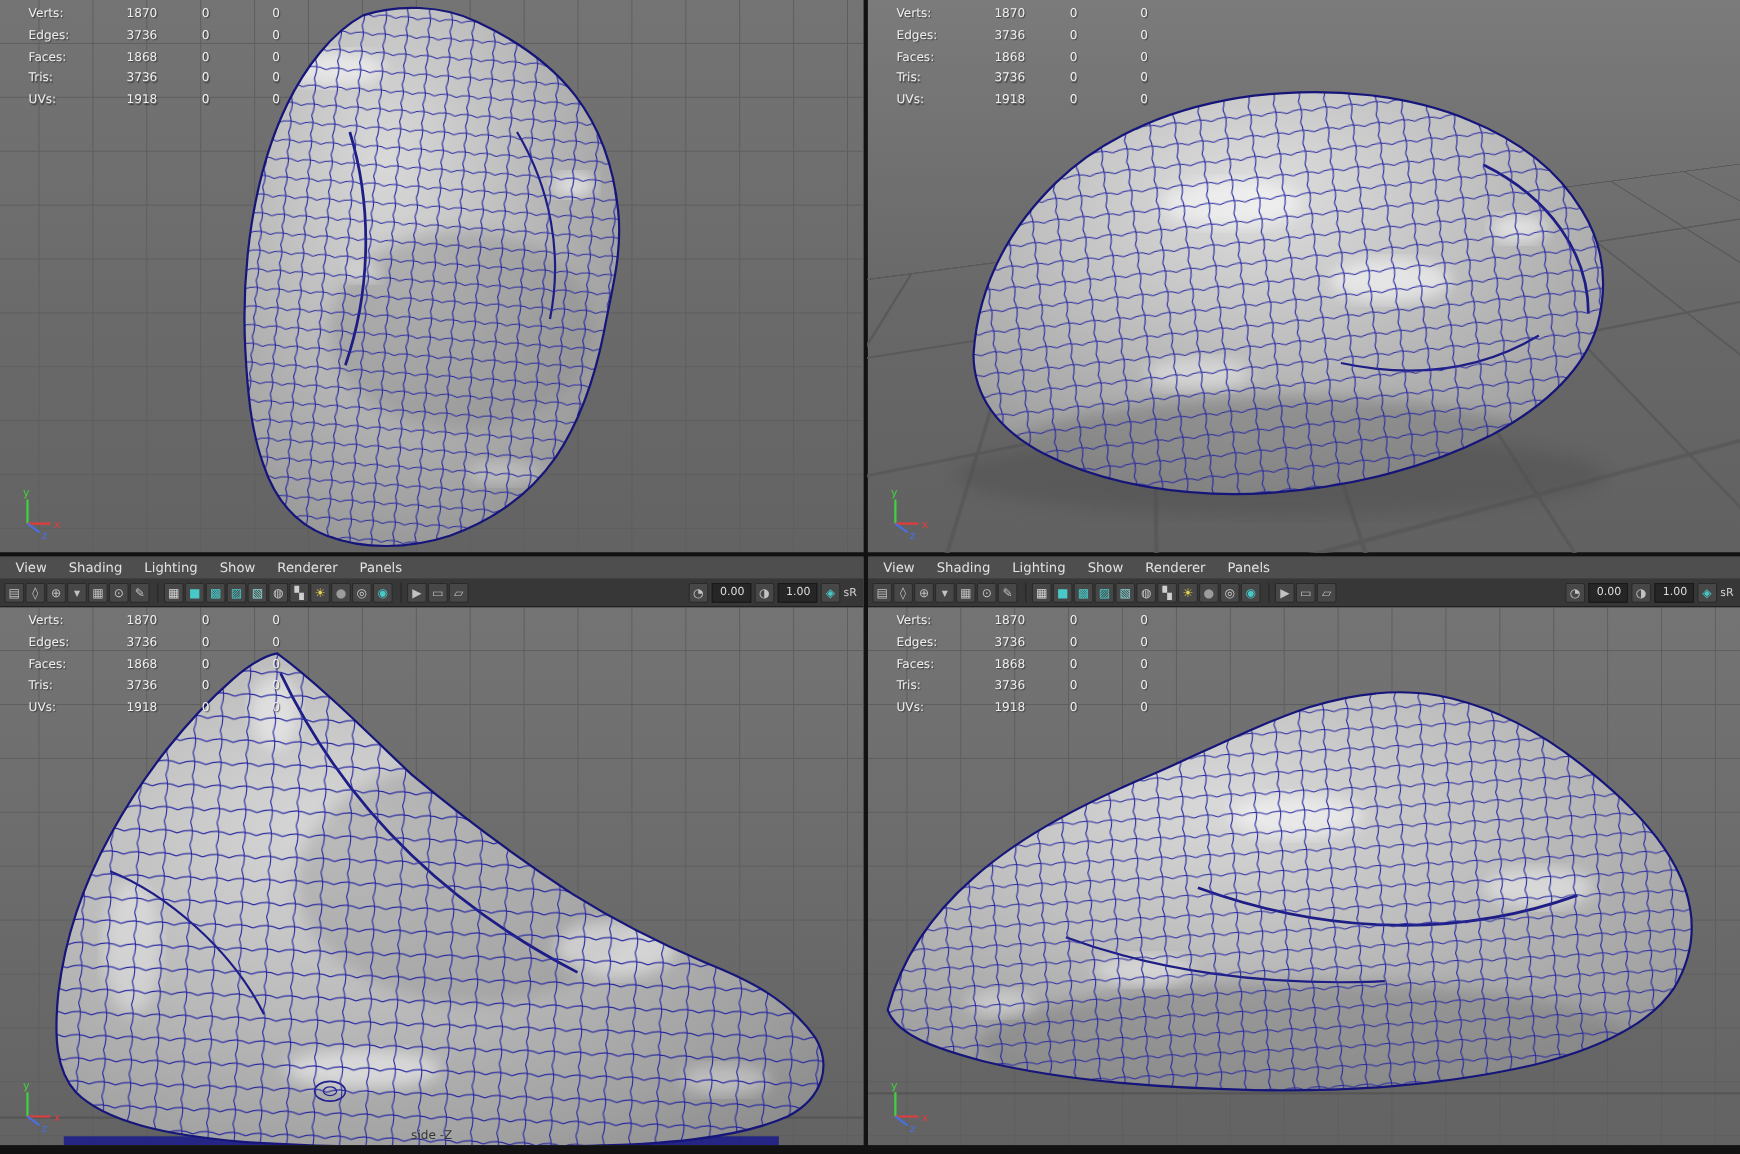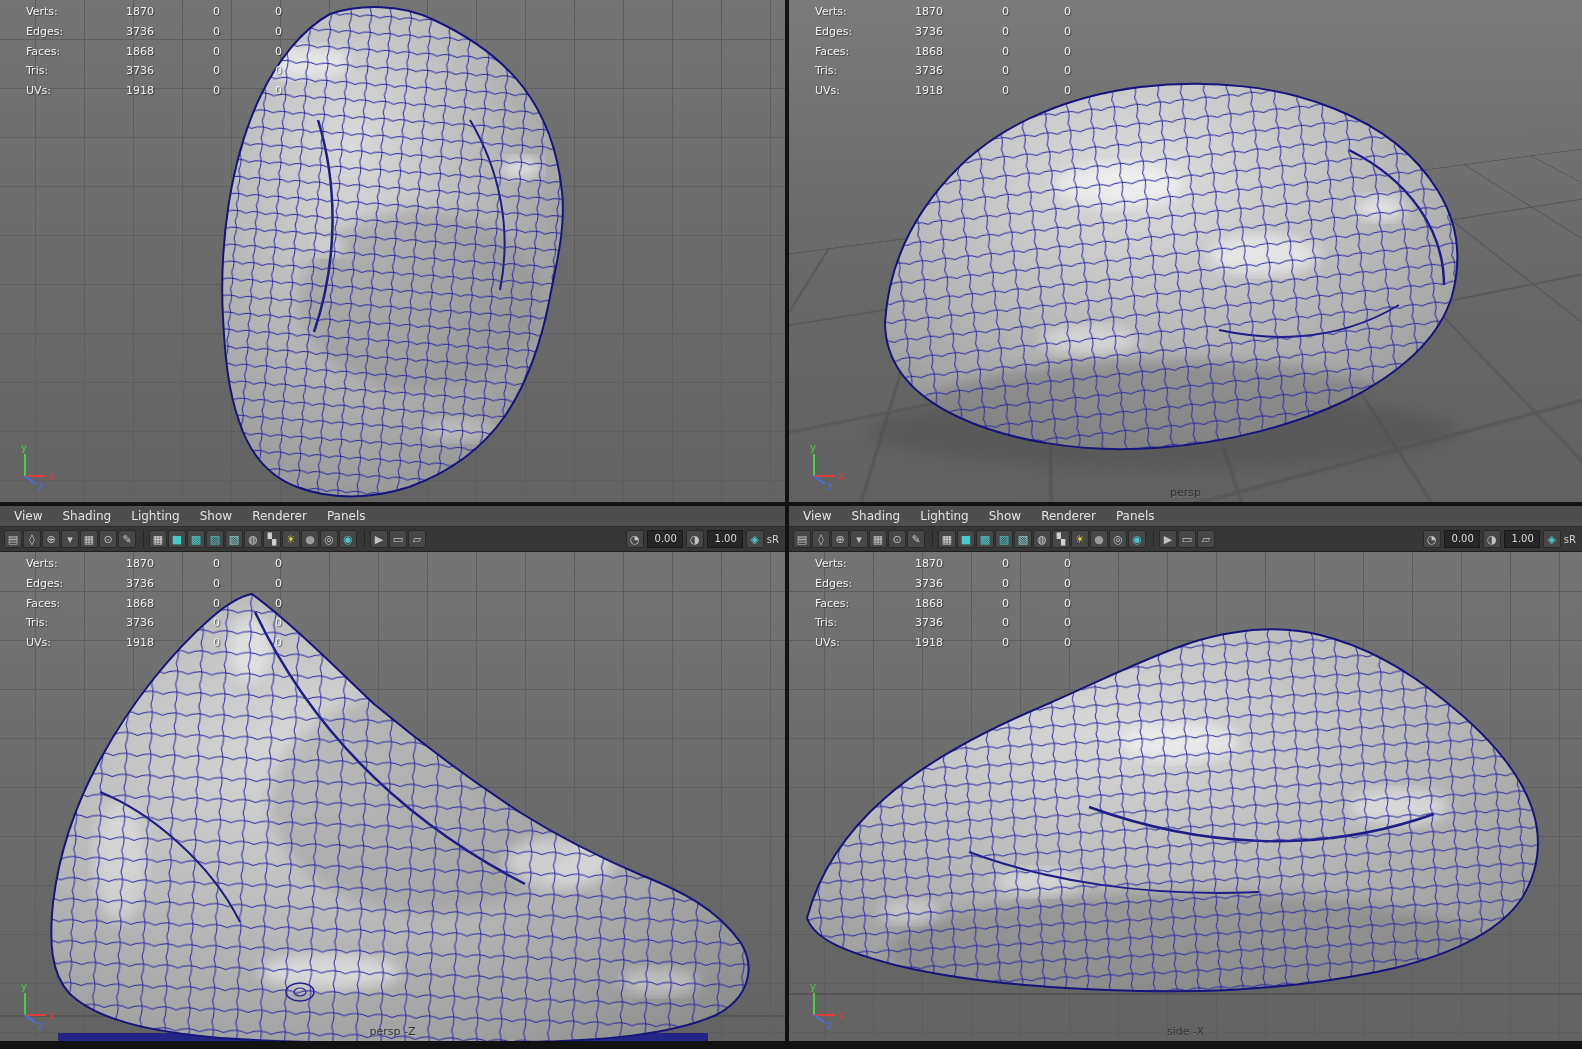--- a/index.html
+++ b/index.html
@@ -41,7 +41,7 @@
   .hud{position:absolute;top:5px;left:26px;z-index:5}
   .hud-row{display:grid;grid-template-columns:78px 50px 66px 62px;height:19.8px;
     font-size:11px;color:#efefef;text-shadow:1px 1px 1px rgba(35,35,35,.65);align-items:start}
-  .hud-value,.hud-col{text-align:right}
+  .hud-value,.hud-col{text-align:center}
 
   .vp-label{position:absolute;bottom:3px;left:0;width:100%;text-align:center;
     font-size:11px;color:#333;z-index:5;text-shadow:0 1px 0 rgba(255,255,255,.12)}

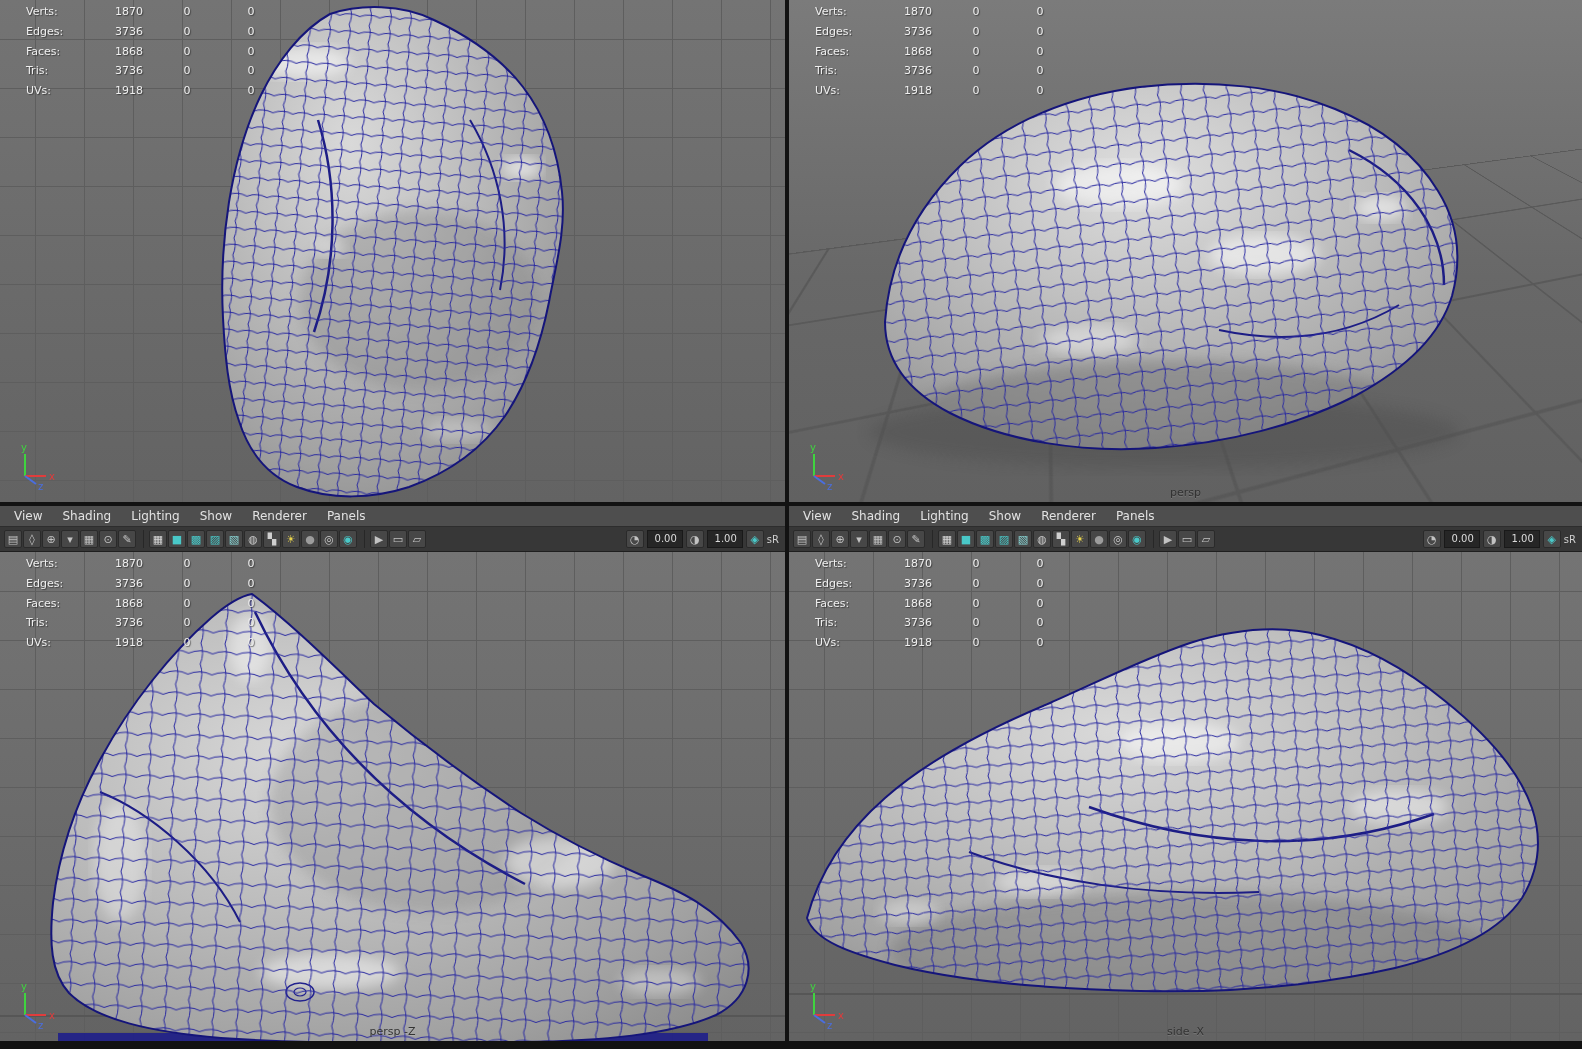--- a/index.html
+++ b/index.html
@@ -222,7 +222,6 @@
         <text x="37" y="40" class="ax-x">x</text>
         <text x="26" y="50" class="ax-z">z</text>
       </svg>
-      <div class="vp-label">persp</div>
     </div>
   </div>
 

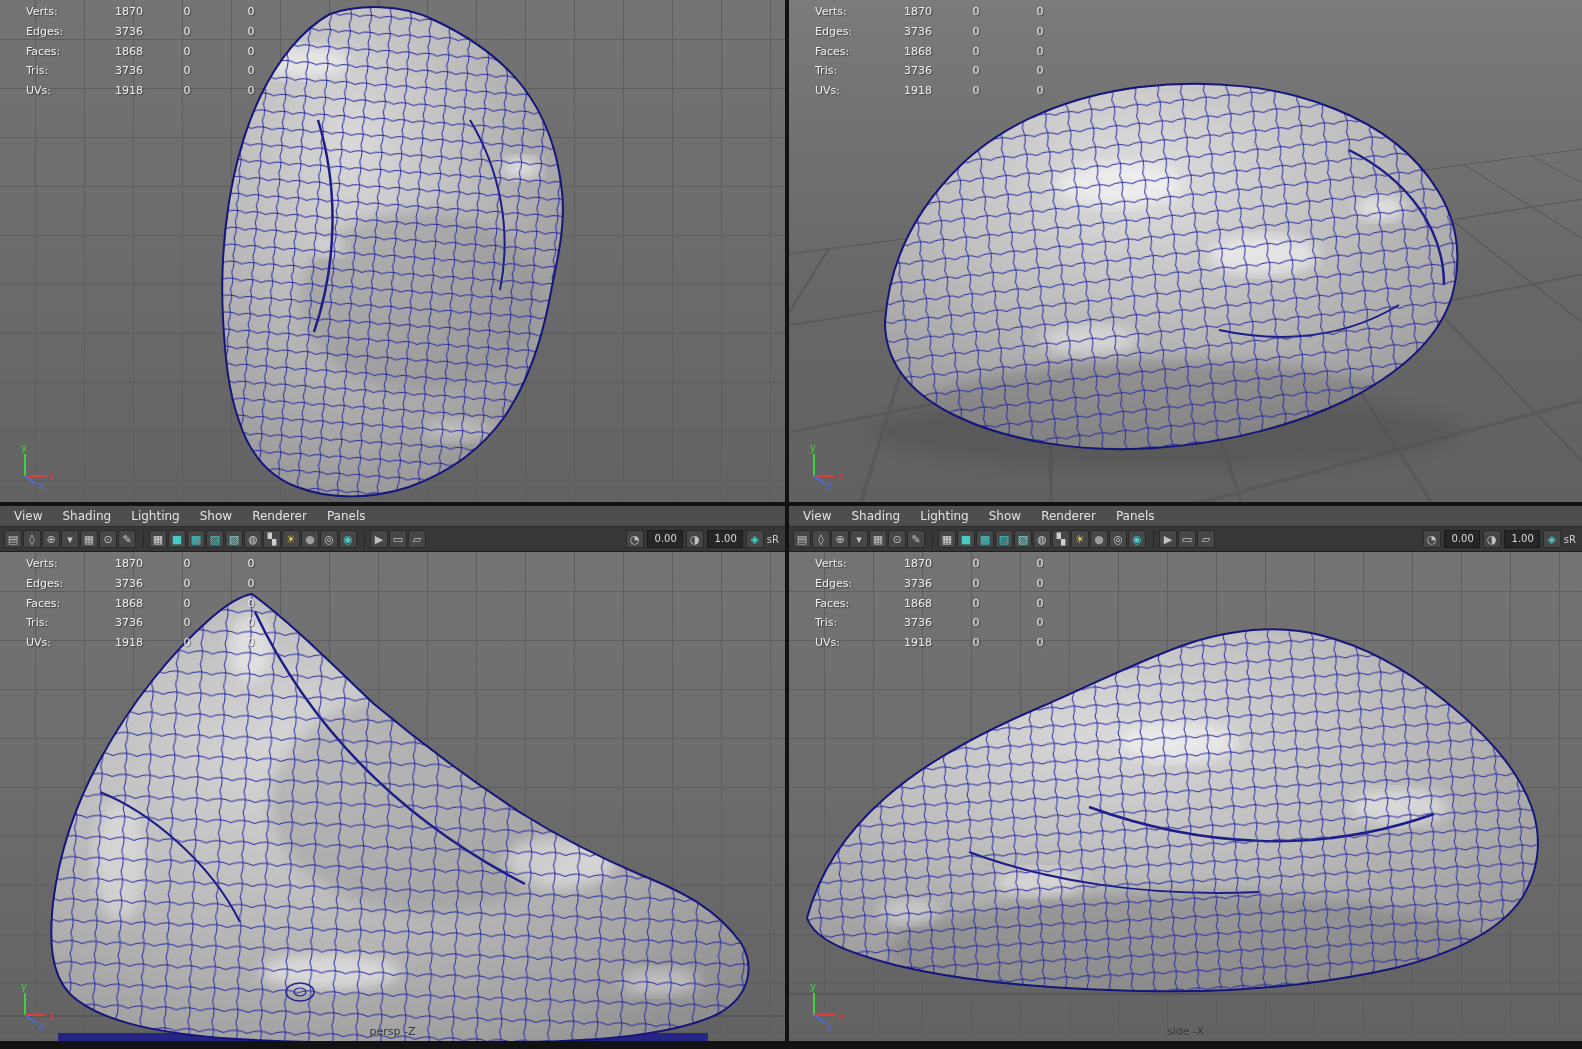--- a/index.html
+++ b/index.html
@@ -345,7 +345,7 @@
         <text x="37" y="40" class="ax-x">x</text>
         <text x="26" y="50" class="ax-z">z</text>
       </svg>
-      <div class="vp-label">persp -Z</div>
+      <div class="vp-label">side -Z</div>
     </div>
   </div>
 

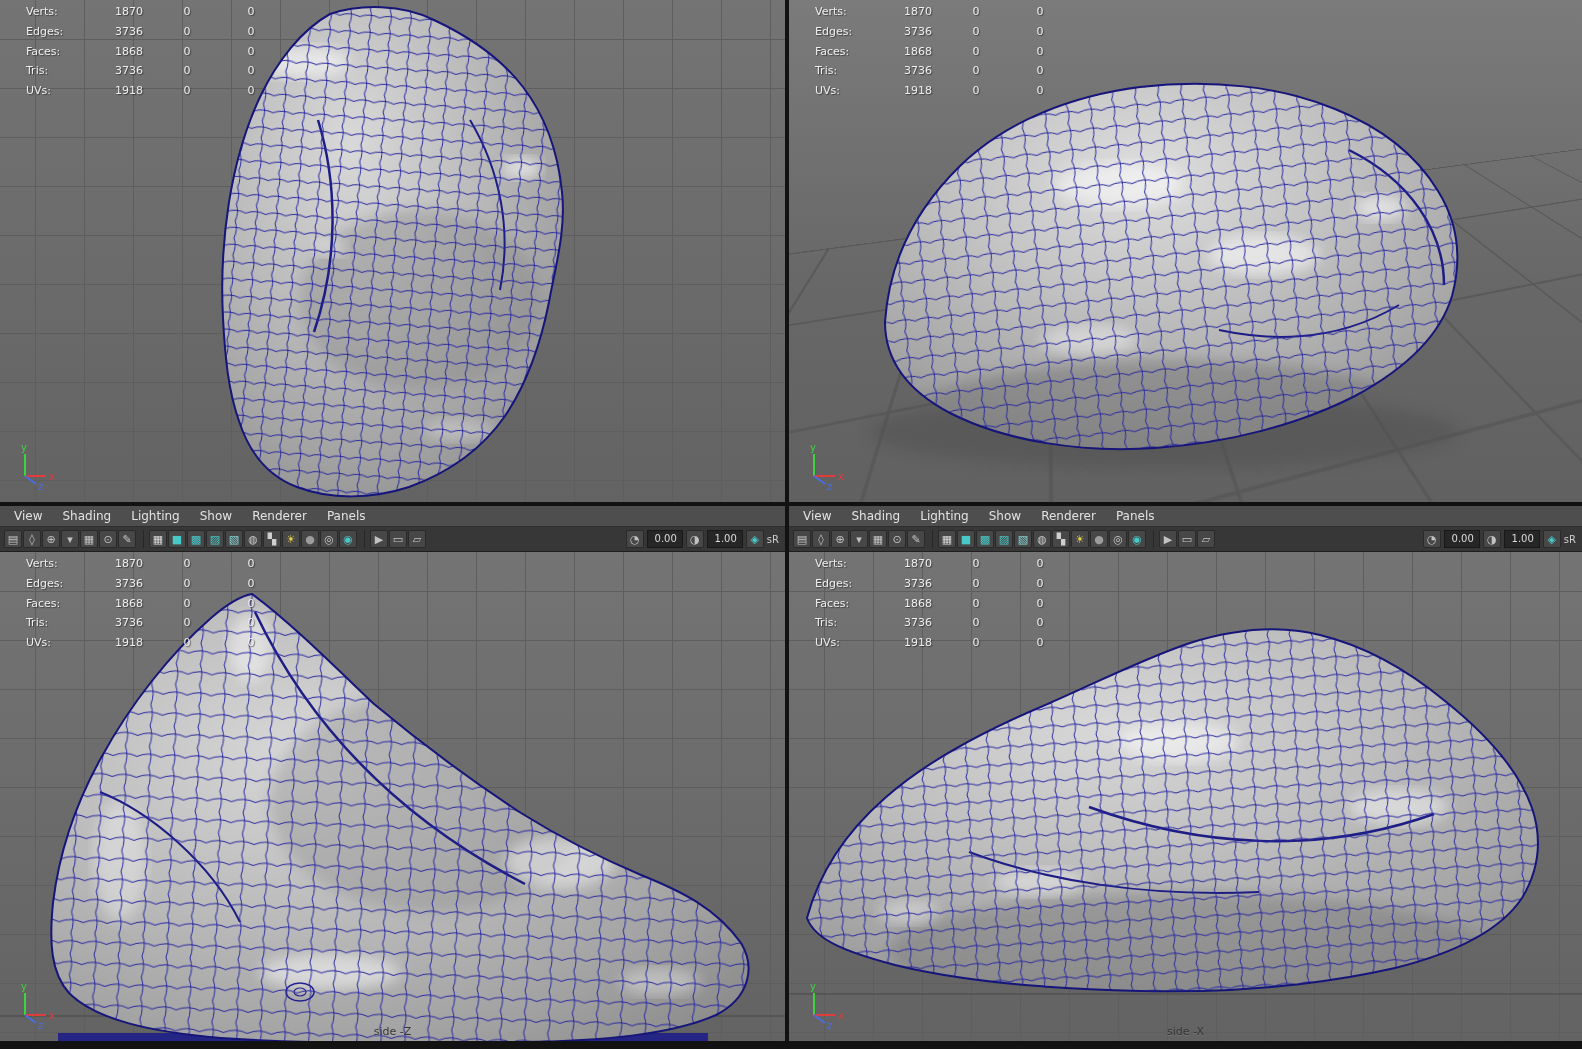--- a/index.html
+++ b/index.html
@@ -465,7 +465,6 @@
         <text x="37" y="40" class="ax-x">x</text>
         <text x="26" y="50" class="ax-z">z</text>
       </svg>
-      <div class="vp-label">side -X</div>
     </div>
   </div>
 

